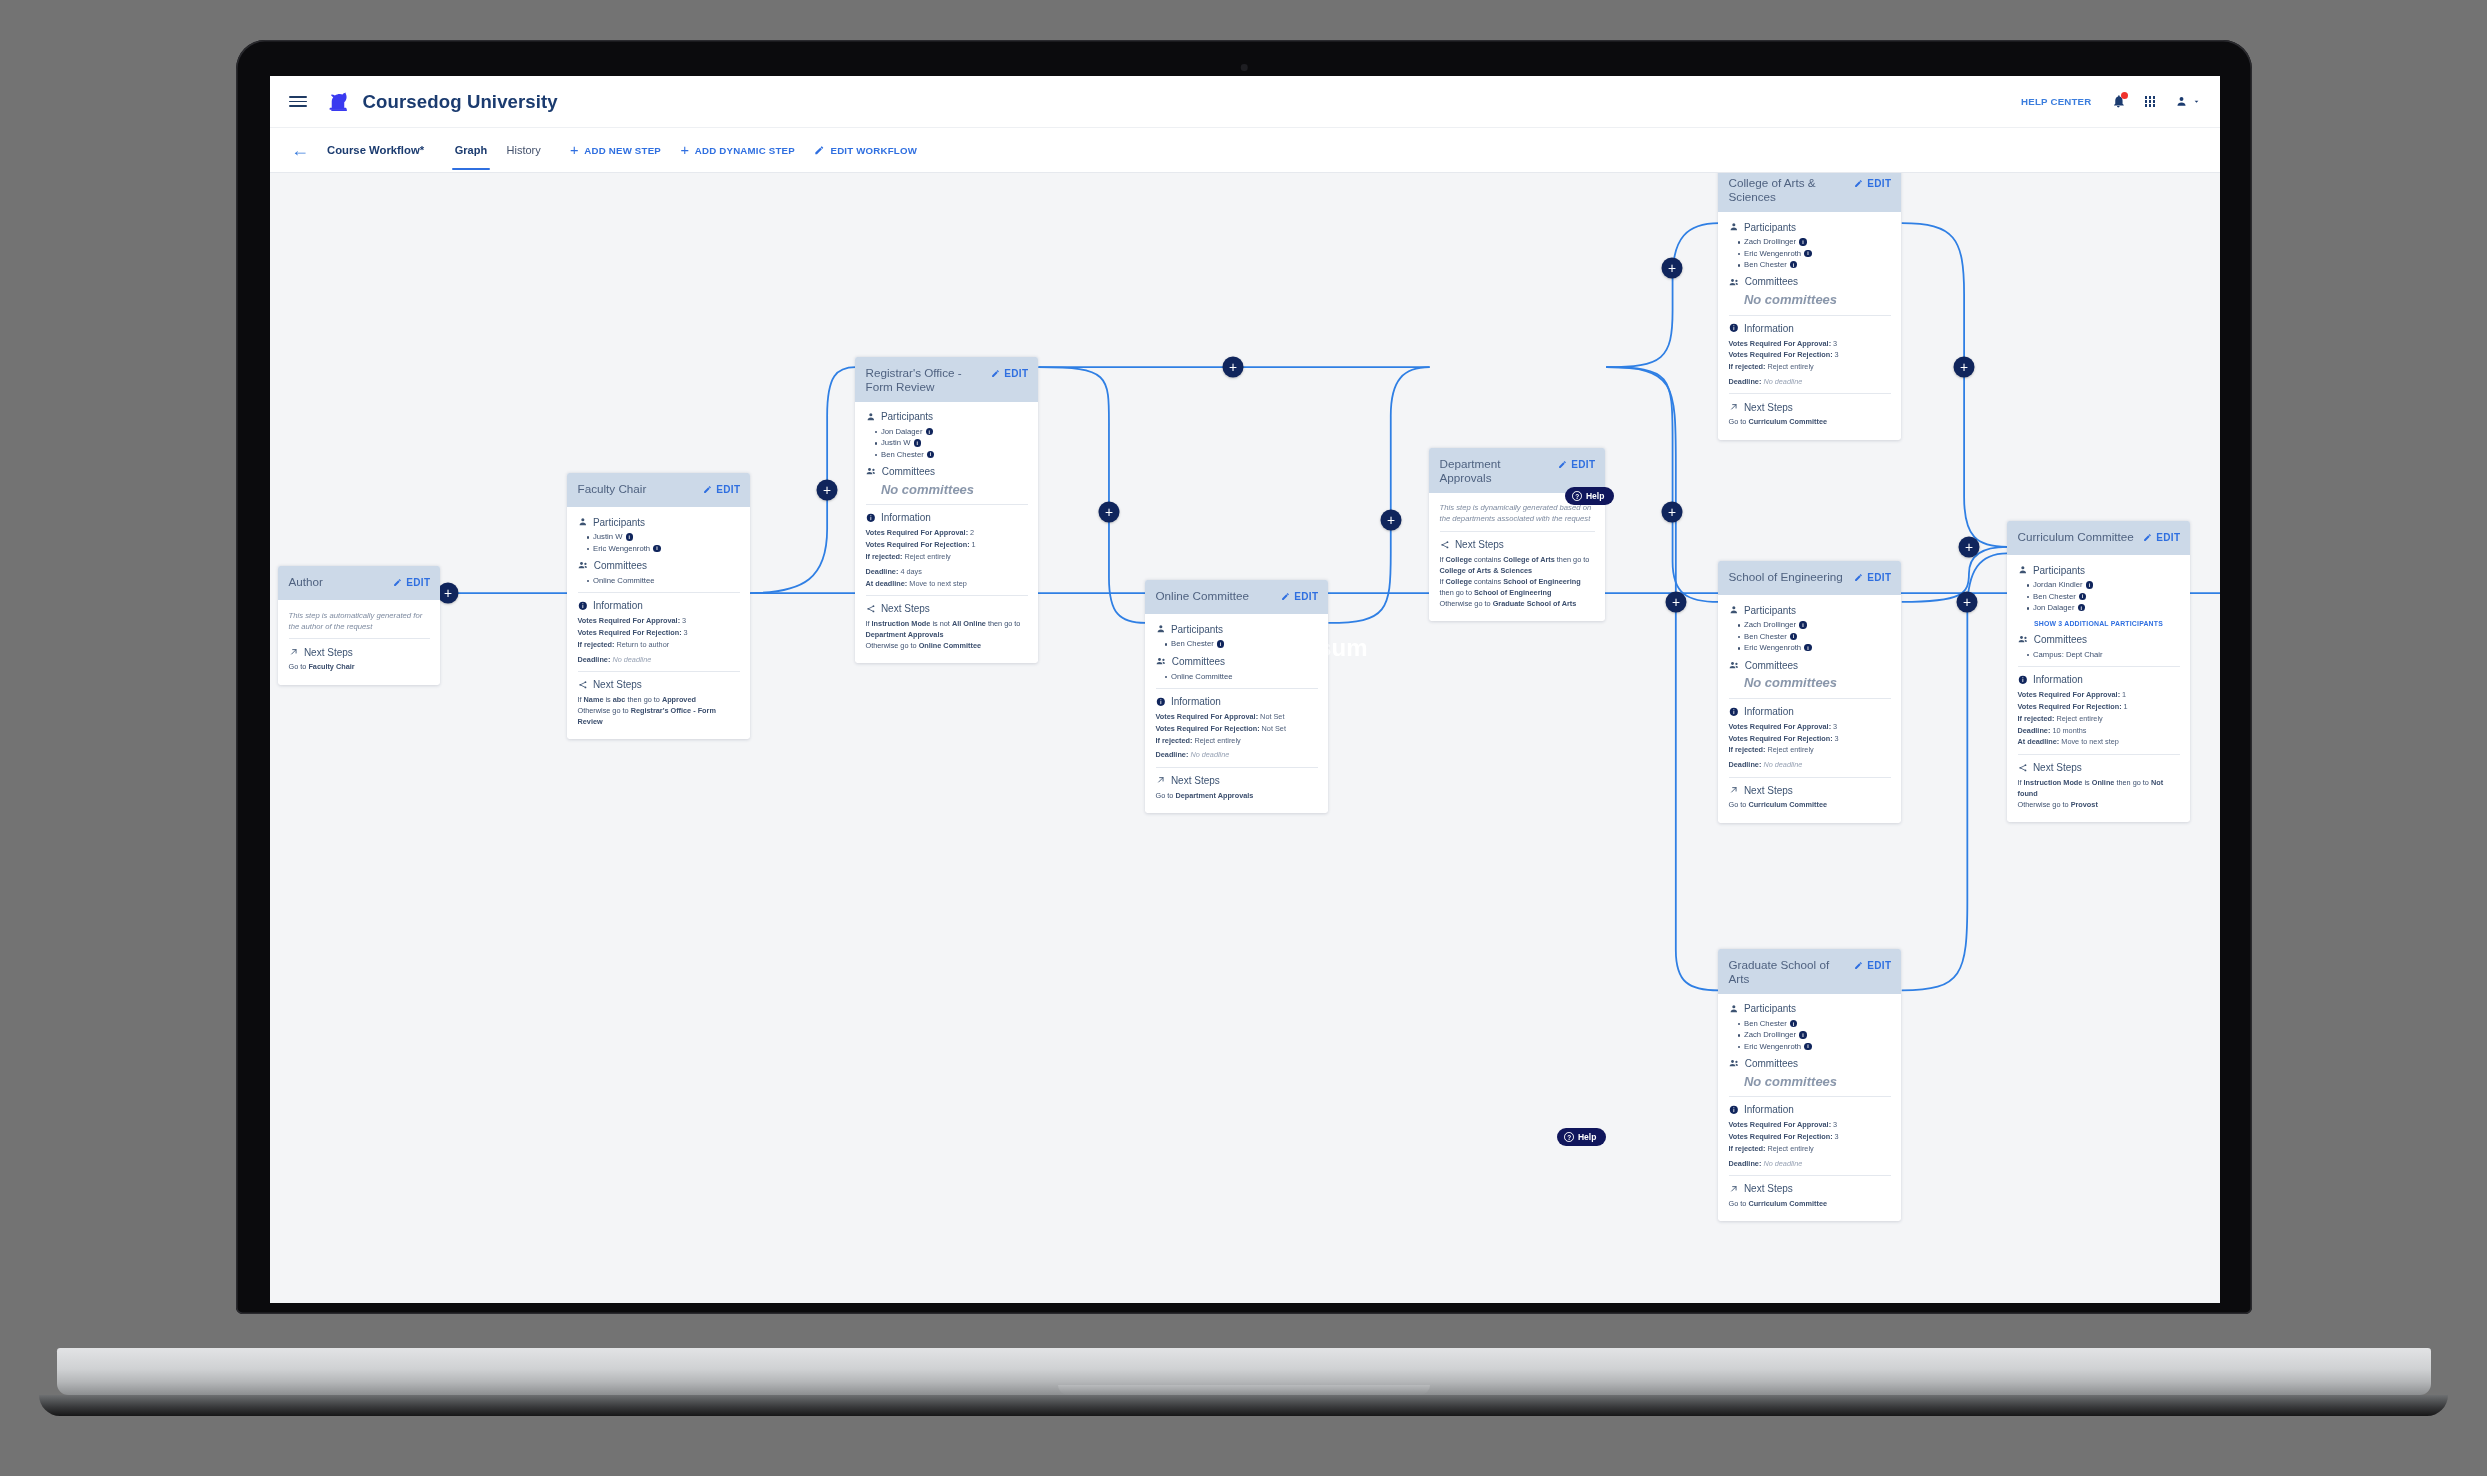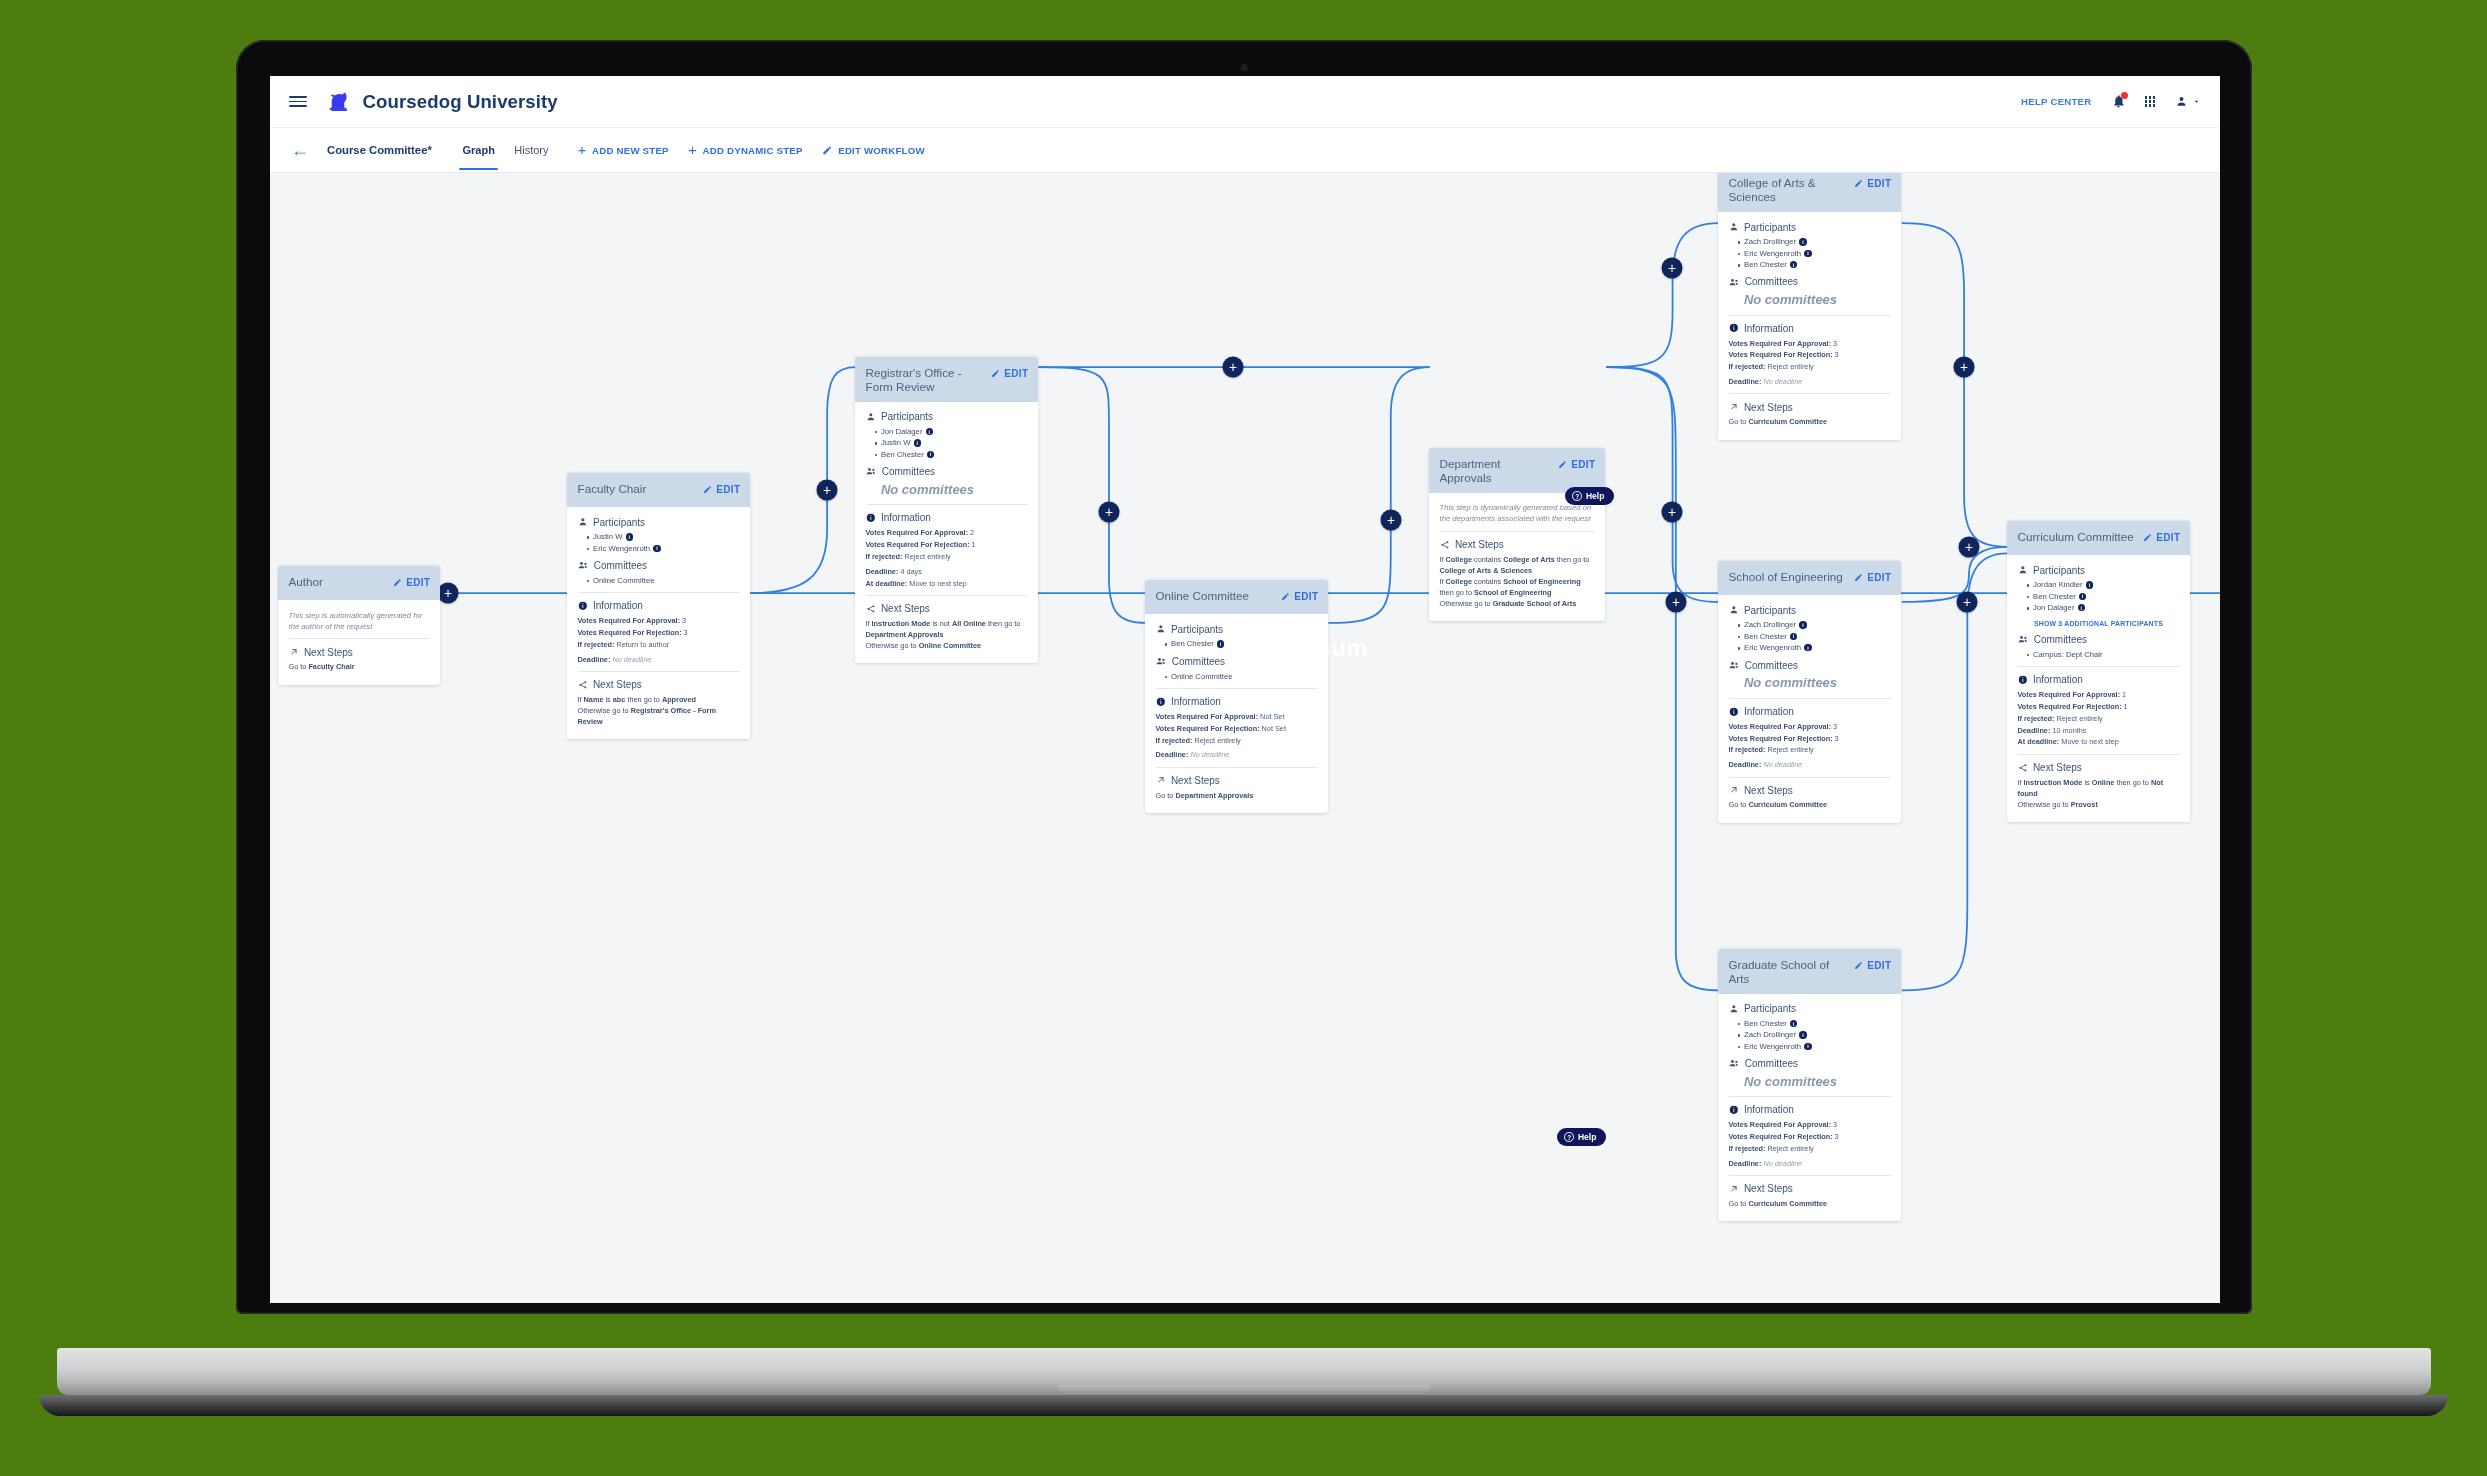--- a/index.html
+++ b/index.html
@@ -12,7 +12,7 @@
   }
 
   
-  #scene { position: absolute; inset: 0; background: #4d7c0f; }
+  #scene { position: absolute; inset: 0; background: #737373; }
 
   .laptop-lid {
     position: absolute;

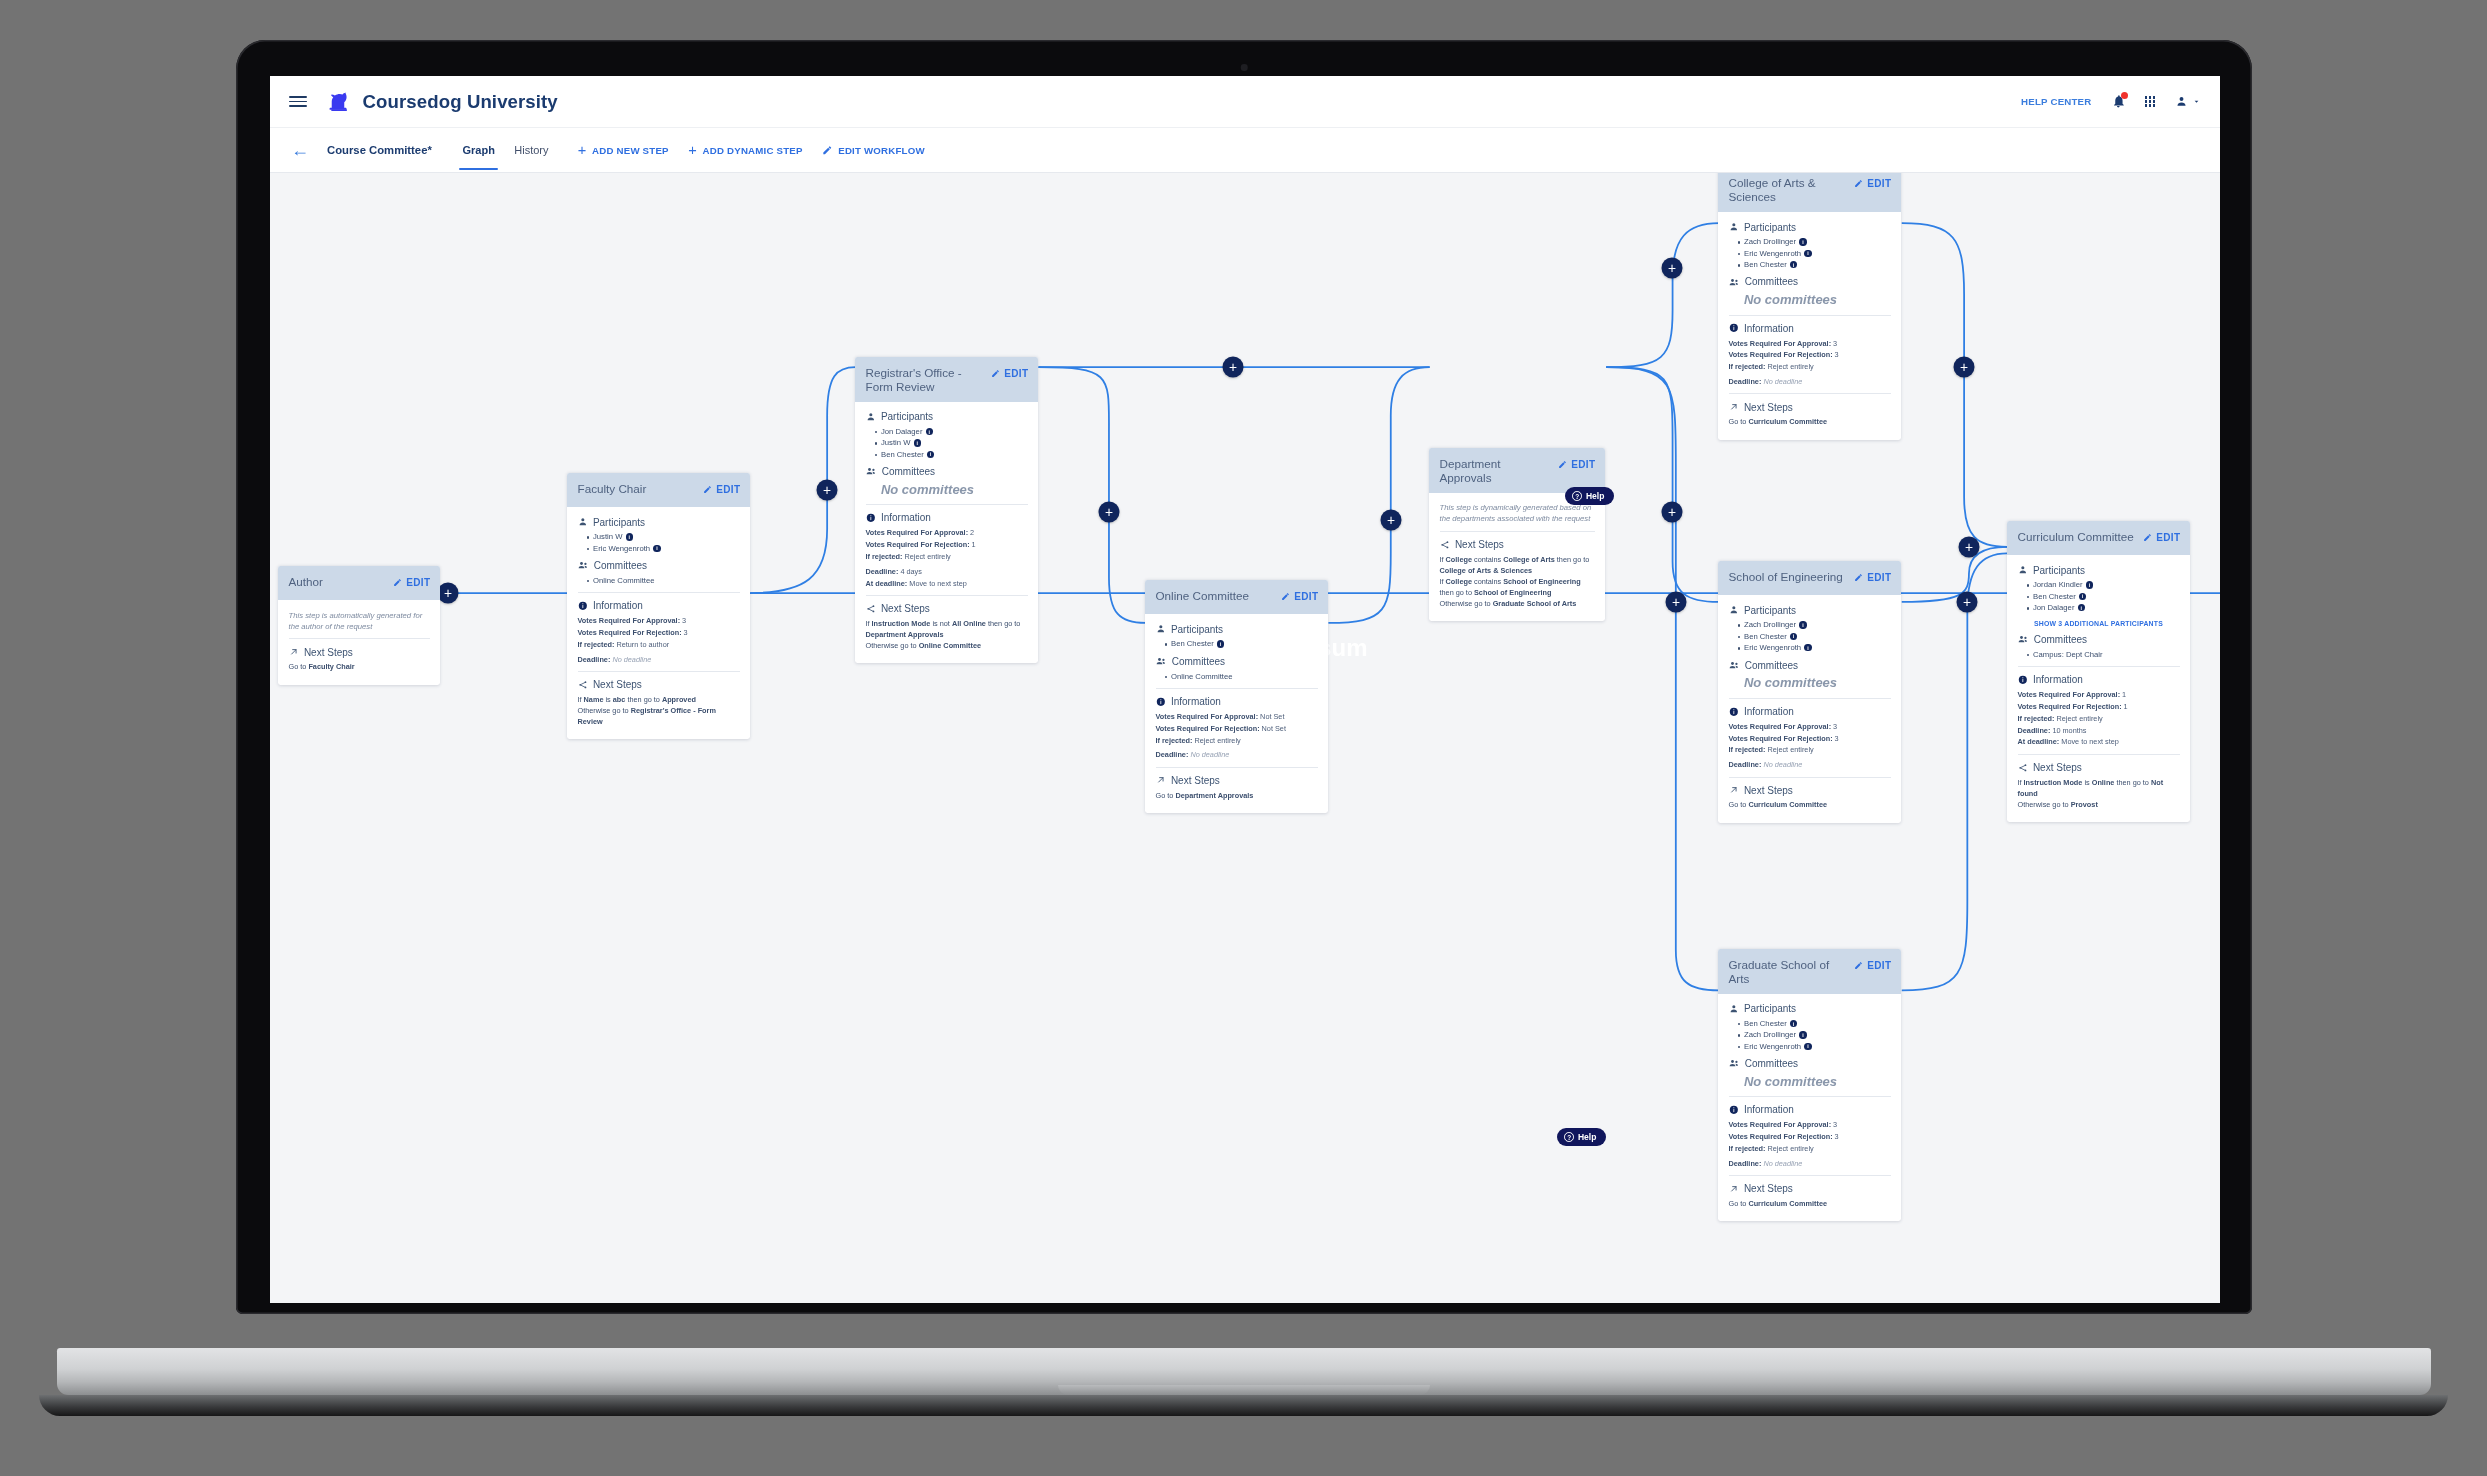--- a/index.html
+++ b/index.html
@@ -207,7 +207,7 @@
 
       <div class="subbar">
         <div class="backarrow">←</div>
-        <div class="wf-title">Course Committee*</div>
+        <div class="wf-title">Course Workflow*</div>
         <div class="tab active">Graph</div>
         <div class="tab">History</div>
 

